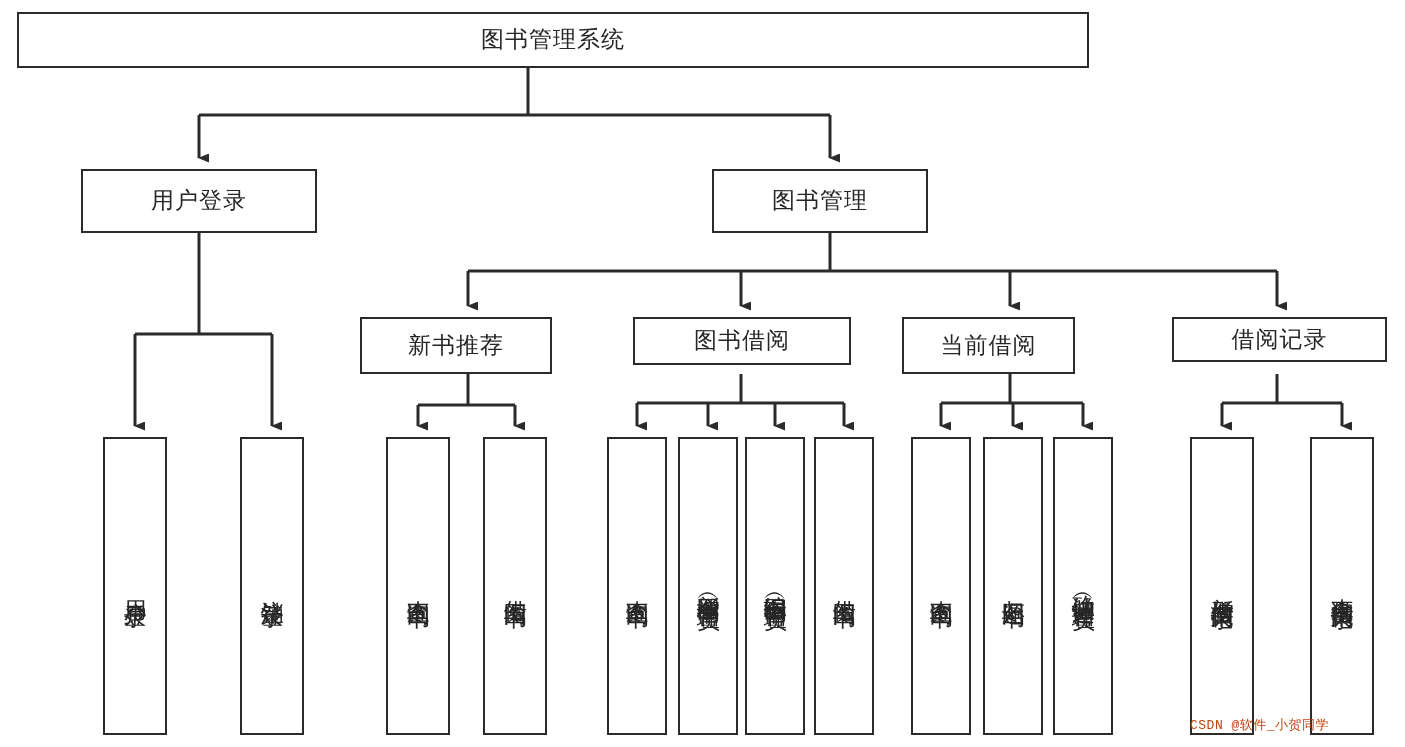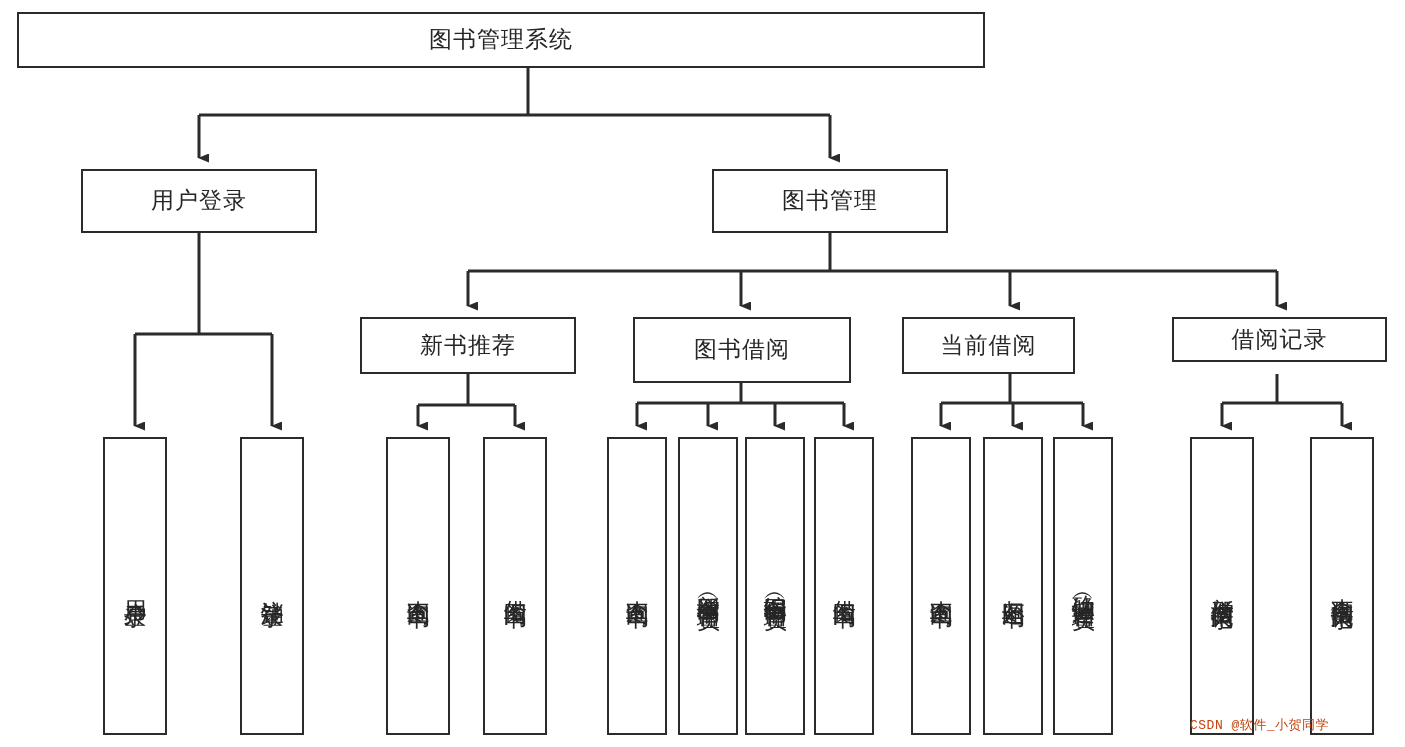--- a/index.html
+++ b/index.html
@@ -121,7 +121,7 @@
     </g>
   </svg>
 
-  <div class="node horiz" id="node-root" style="left: 17px; top: 12px; width: 968px; height: 56px;">
+  <div class="node horiz" id="node-root" style="left: 17px; top: 12px; width: 1072px; height: 56px;">
     <span class="label">图书管理系统</span>
   </div>
 

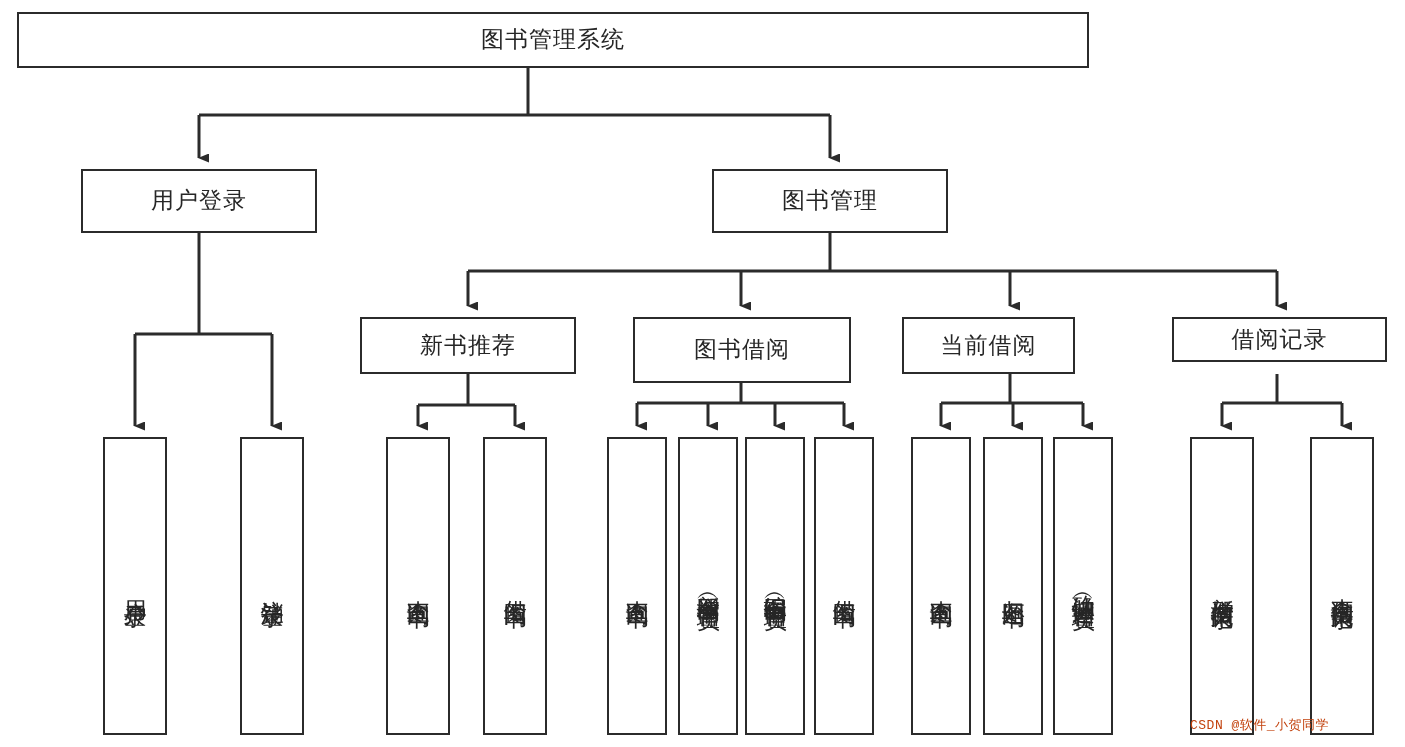--- a/index.html
+++ b/index.html
@@ -128,7 +128,7 @@
   <div class="node horiz" id="node-l2-0" style="left: 81px; top: 169px; width: 236px; height: 64px;">
     <span class="label">用户登录</span>
   </div>
-  <div class="node horiz" id="node-l2-1" style="left: 712px; top: 169px; width: 236px; height: 64px; align-items: center;">
+  <div class="node horiz" id="node-l2-1" style="left: 712px; top: 169px; width: 216px; height: 64px; align-items: center;">
     <span class="label">图书管理</span>
   </div>
 

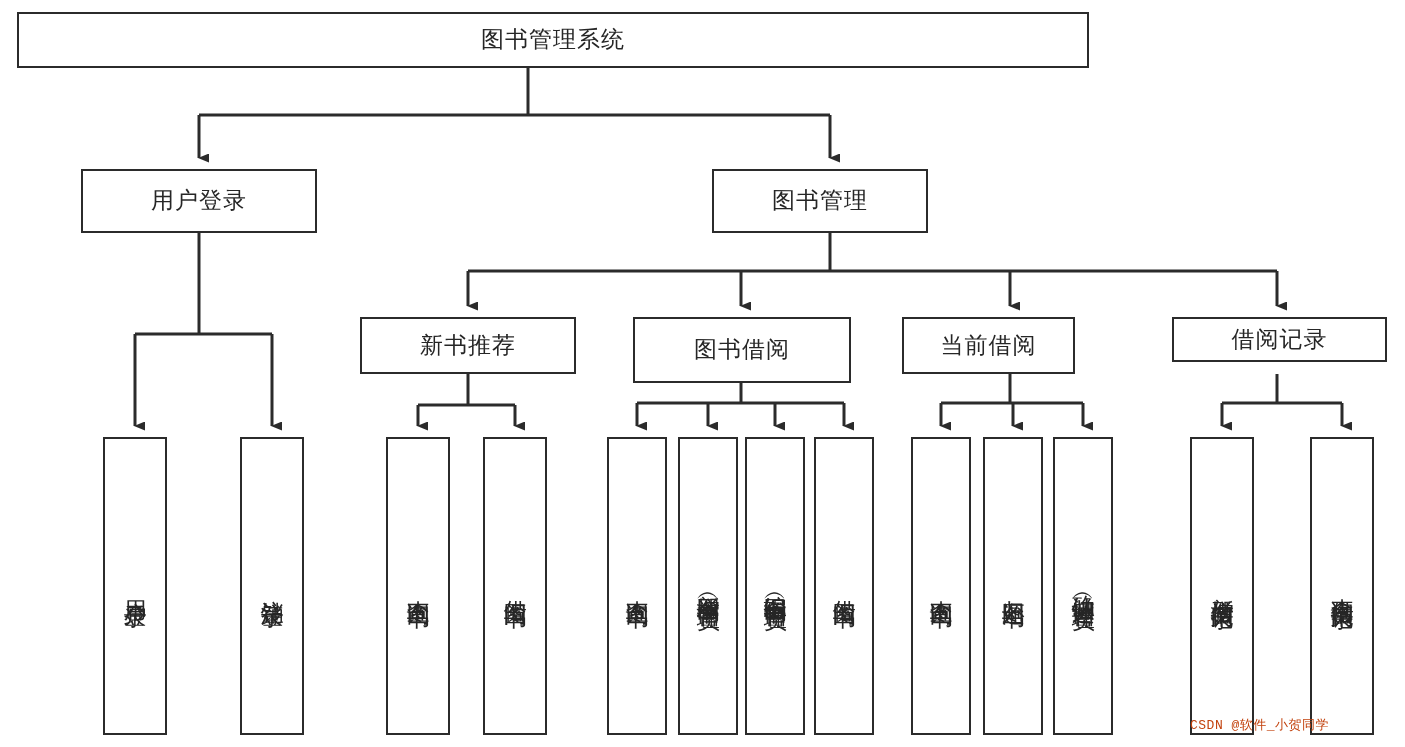--- a/index.html
+++ b/index.html
@@ -132,7 +132,7 @@
     <span class="label">图书管理</span>
   </div>
 
-  <div class="node horiz" id="node-l3-0" style="left: 360px; top: 317px; width: 216px; height: 57px;">
+  <div class="node horiz" id="node-l3-0" style="left: 360px; top: 317px; width: 192px; height: 57px;">
     <span class="label">新书推荐</span>
   </div>
   <div class="node horiz" id="node-l3-1" style="left: 633px; top: 317px; width: 218px; height: 66px;">

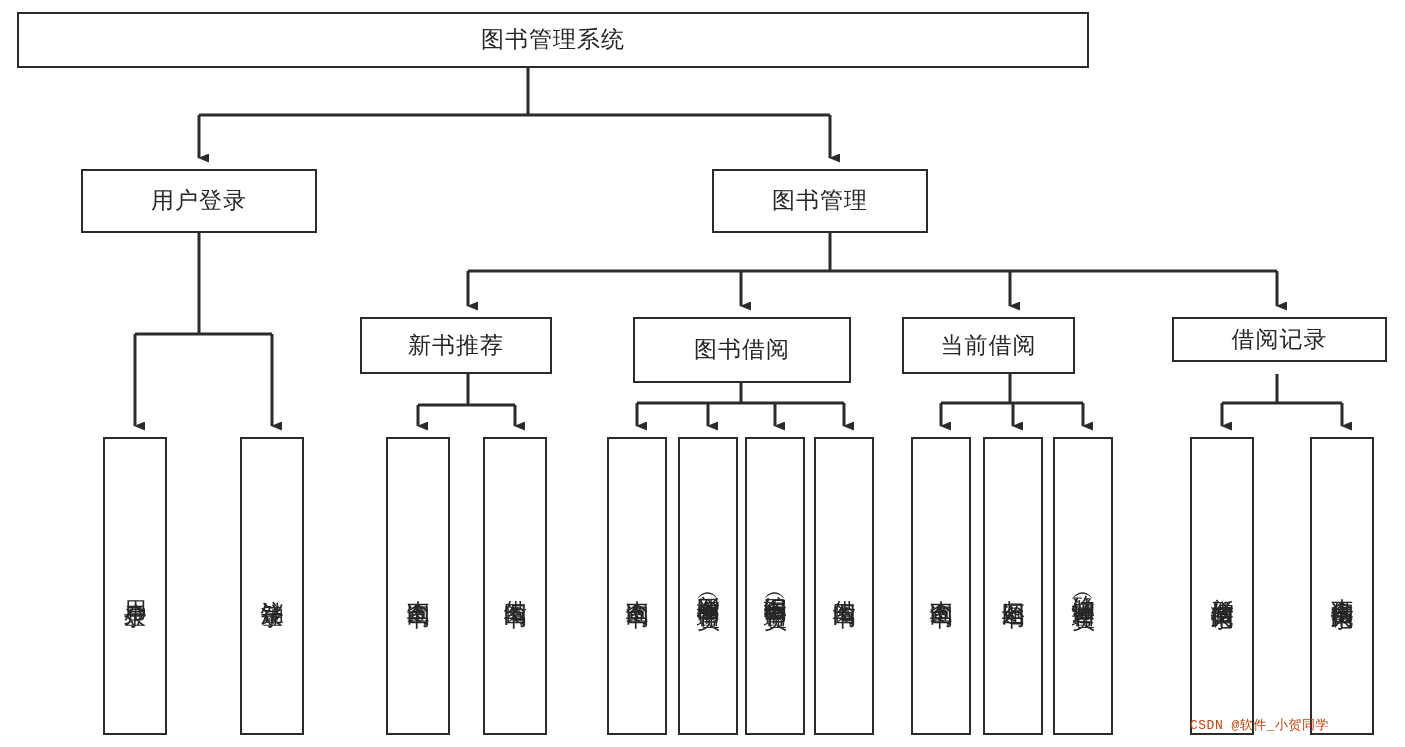--- a/index.html
+++ b/index.html
@@ -135,7 +135,7 @@
   <div class="node horiz" id="node-l3-0" style="left: 360px; top: 317px; width: 192px; height: 57px;">
     <span class="label">新书推荐</span>
   </div>
-  <div class="node horiz" id="node-l3-1" style="left: 633px; top: 317px; width: 218px; height: 66px;">
+  <div class="node horiz" id="node-l3-1" style="left: 633px; top: 317px; width: 218px; height: 48px;">
     <span class="label">图书借阅</span>
   </div>
   <div class="node horiz" id="node-l3-2" style="left: 902px; top: 317px; width: 173px; height: 57px;">

